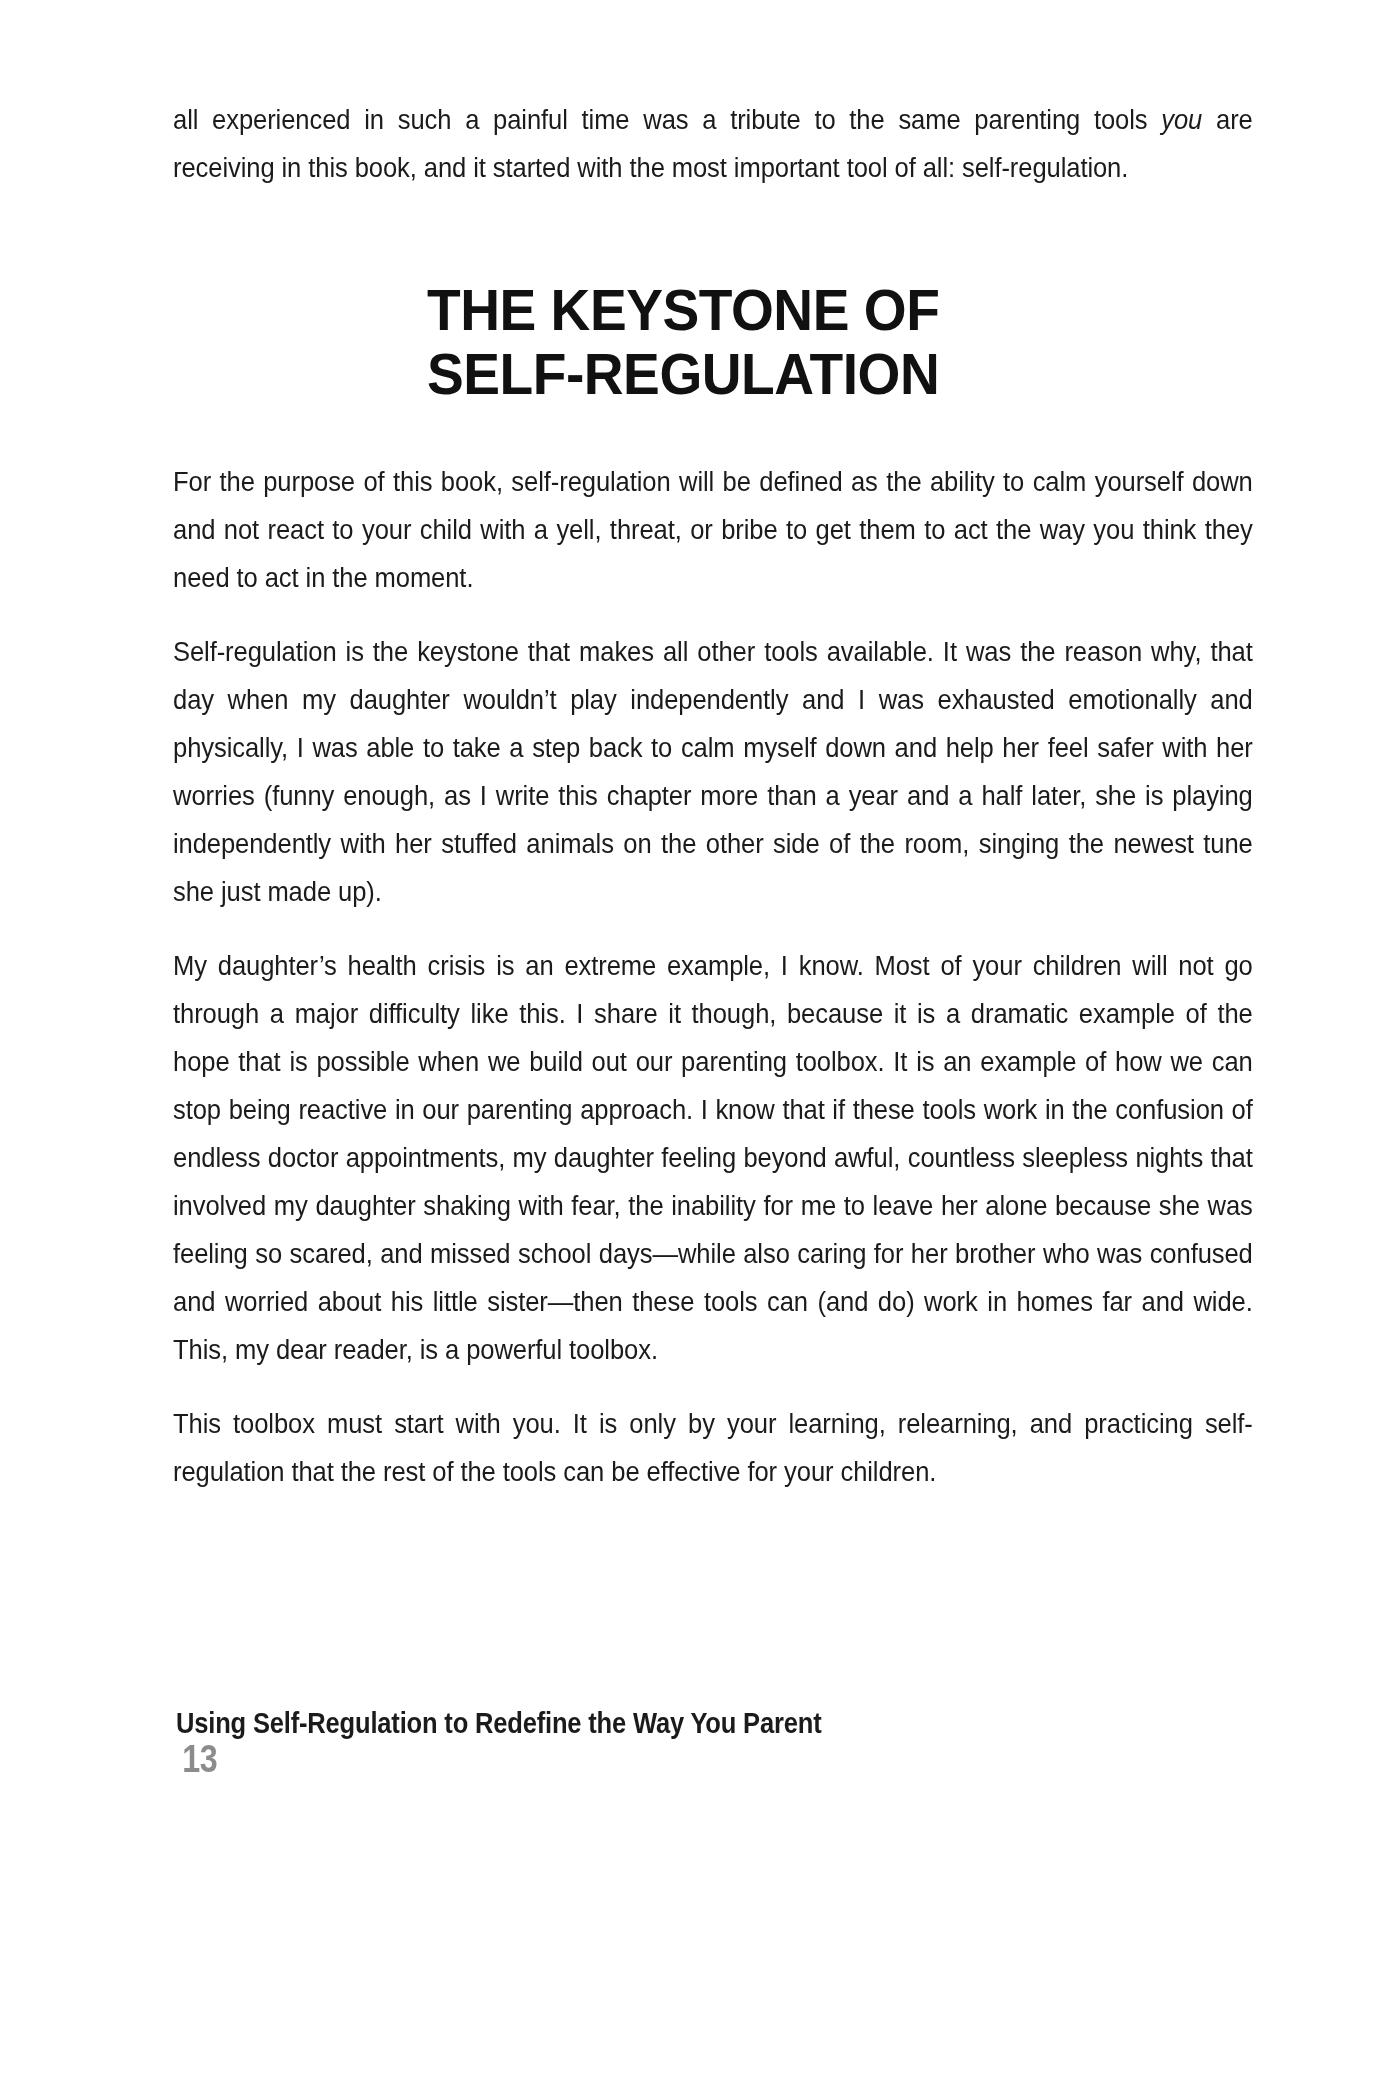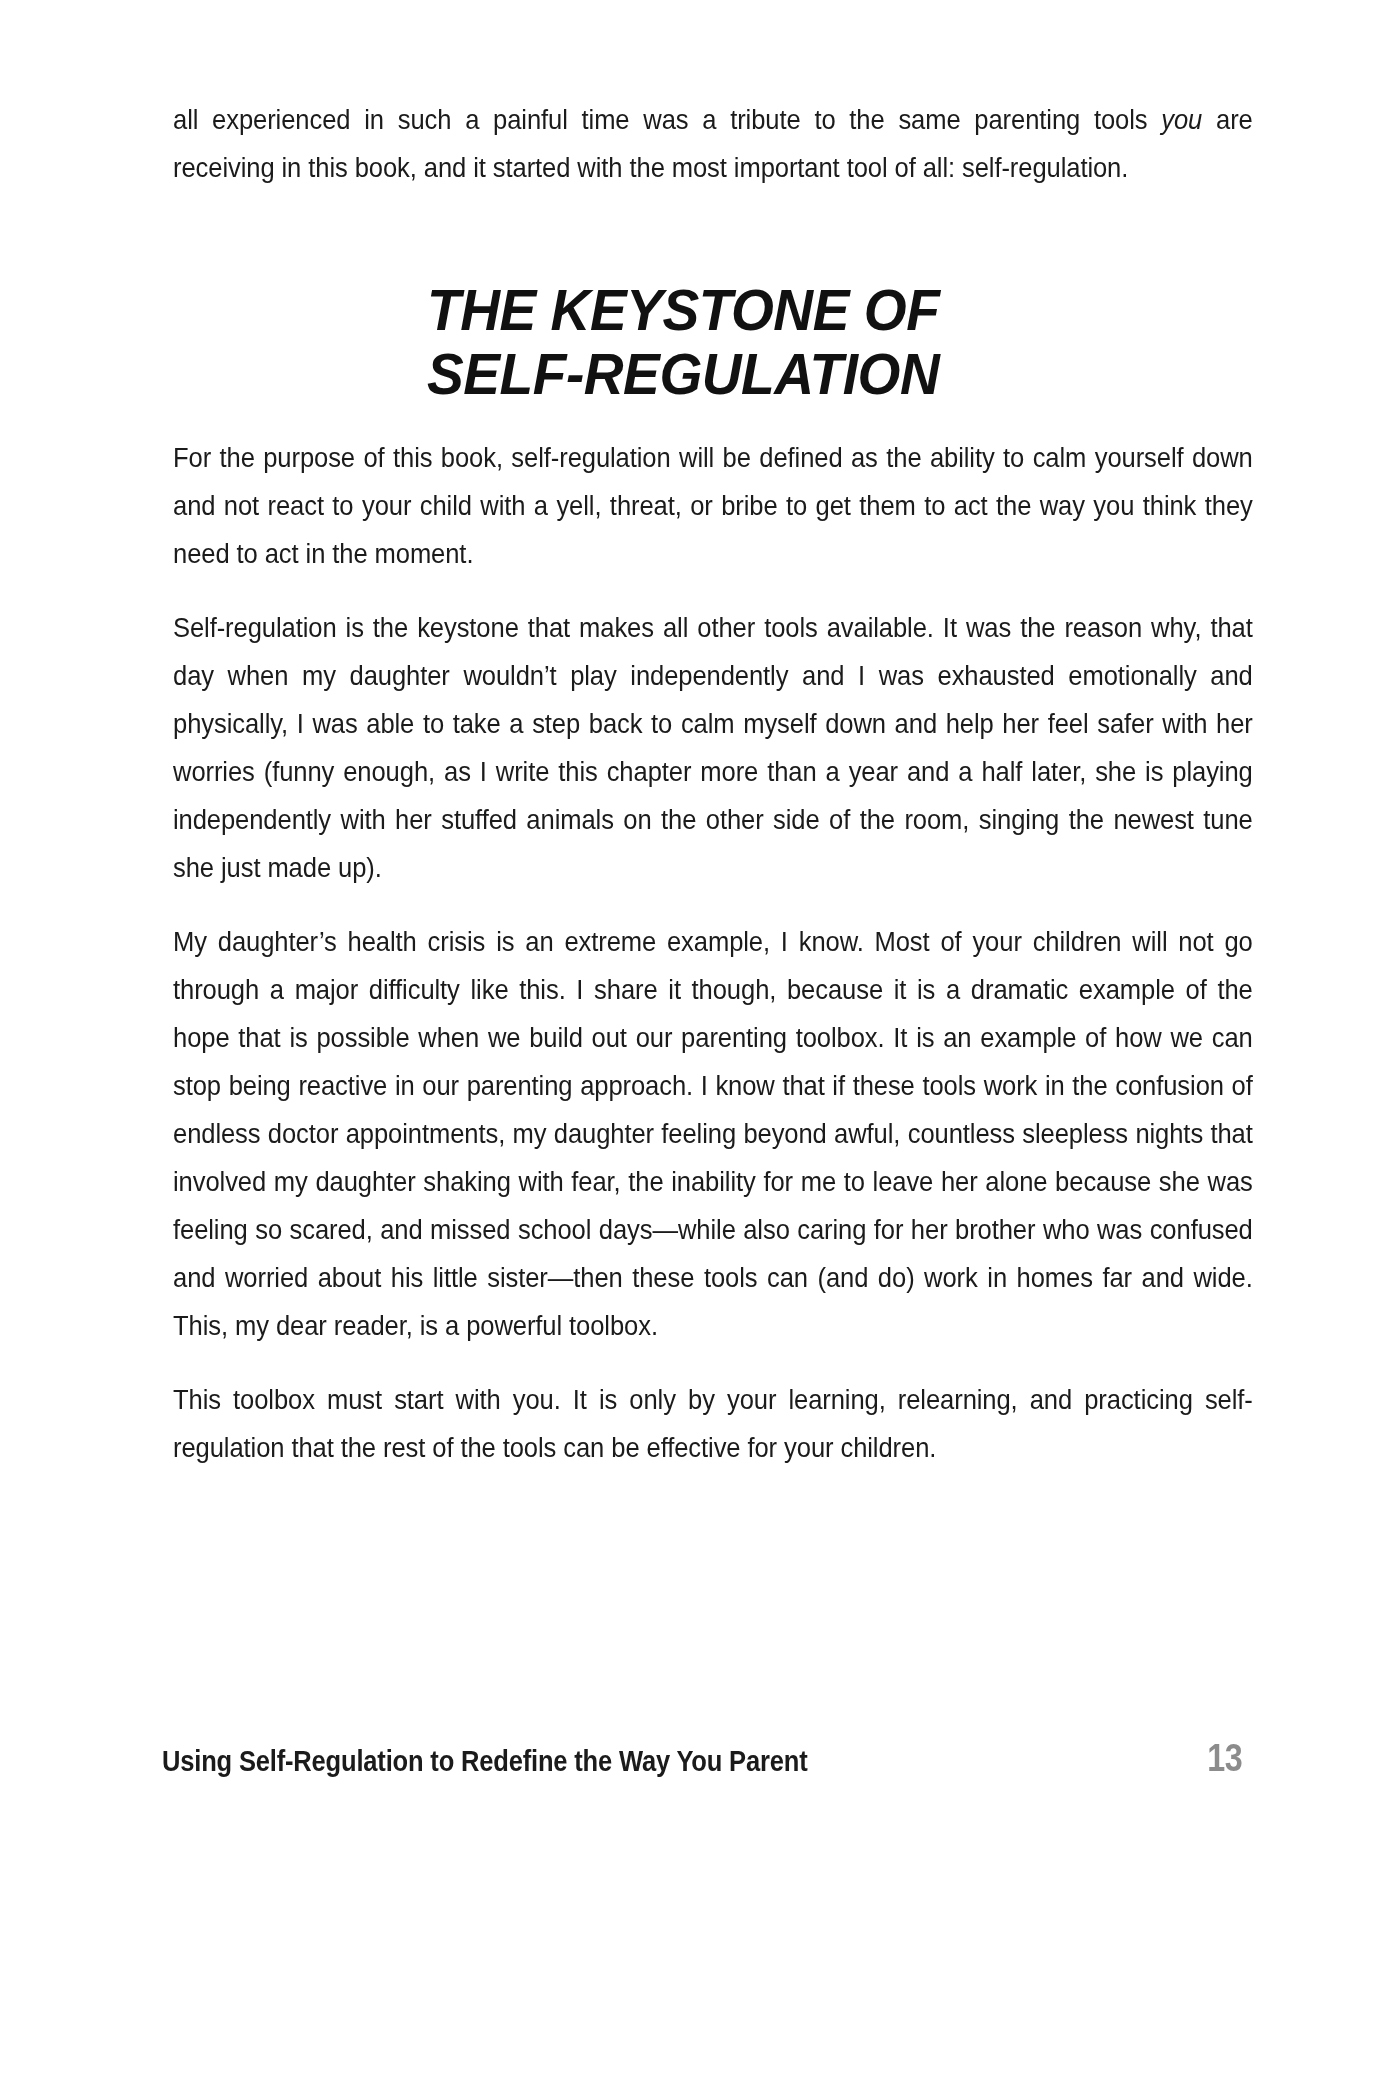--- a/index.html
+++ b/index.html
@@ -69,8 +69,7 @@
   .heading-wrap {
     padding-left: 254px;
     margin-top: 86px;
-    margin-bottom: 28px;
-    font-style: italic;
+    margin-bottom: 52px;
   }
 
   .footer {

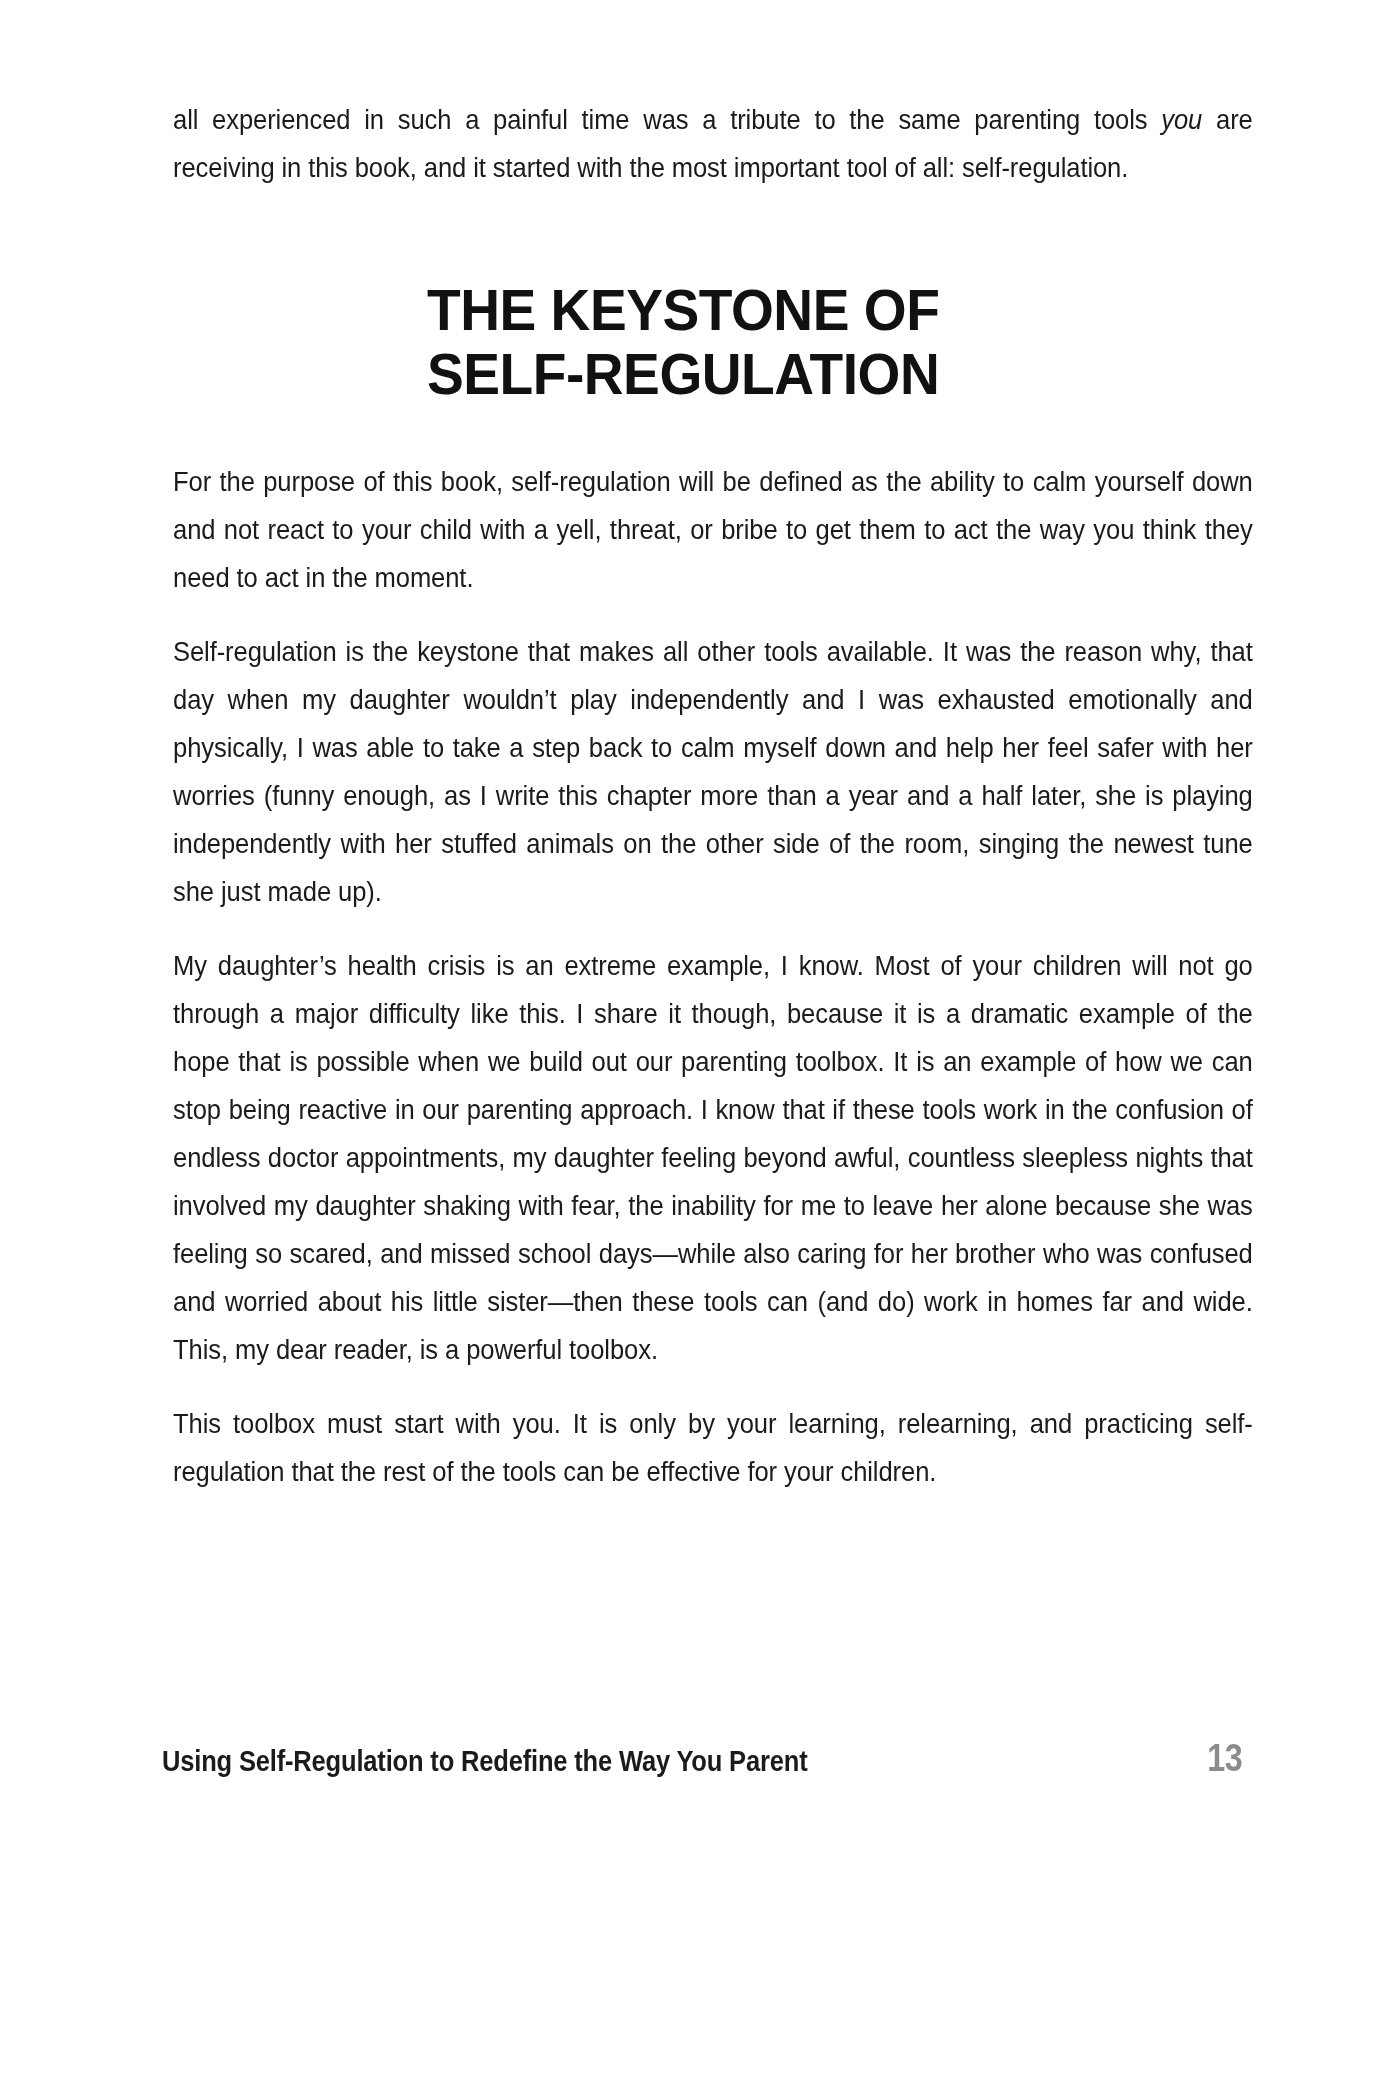--- a/index.html
+++ b/index.html
@@ -74,12 +74,13 @@
 
   .footer {
     position: absolute;
-    left: 162px;
+    left: 176px;
     bottom: 74px;
     width: 1080px;
     display: flex;
     align-items: baseline;
     justify-content: space-between;
+    flex-direction: column;
   }
 
   .footer-title {

